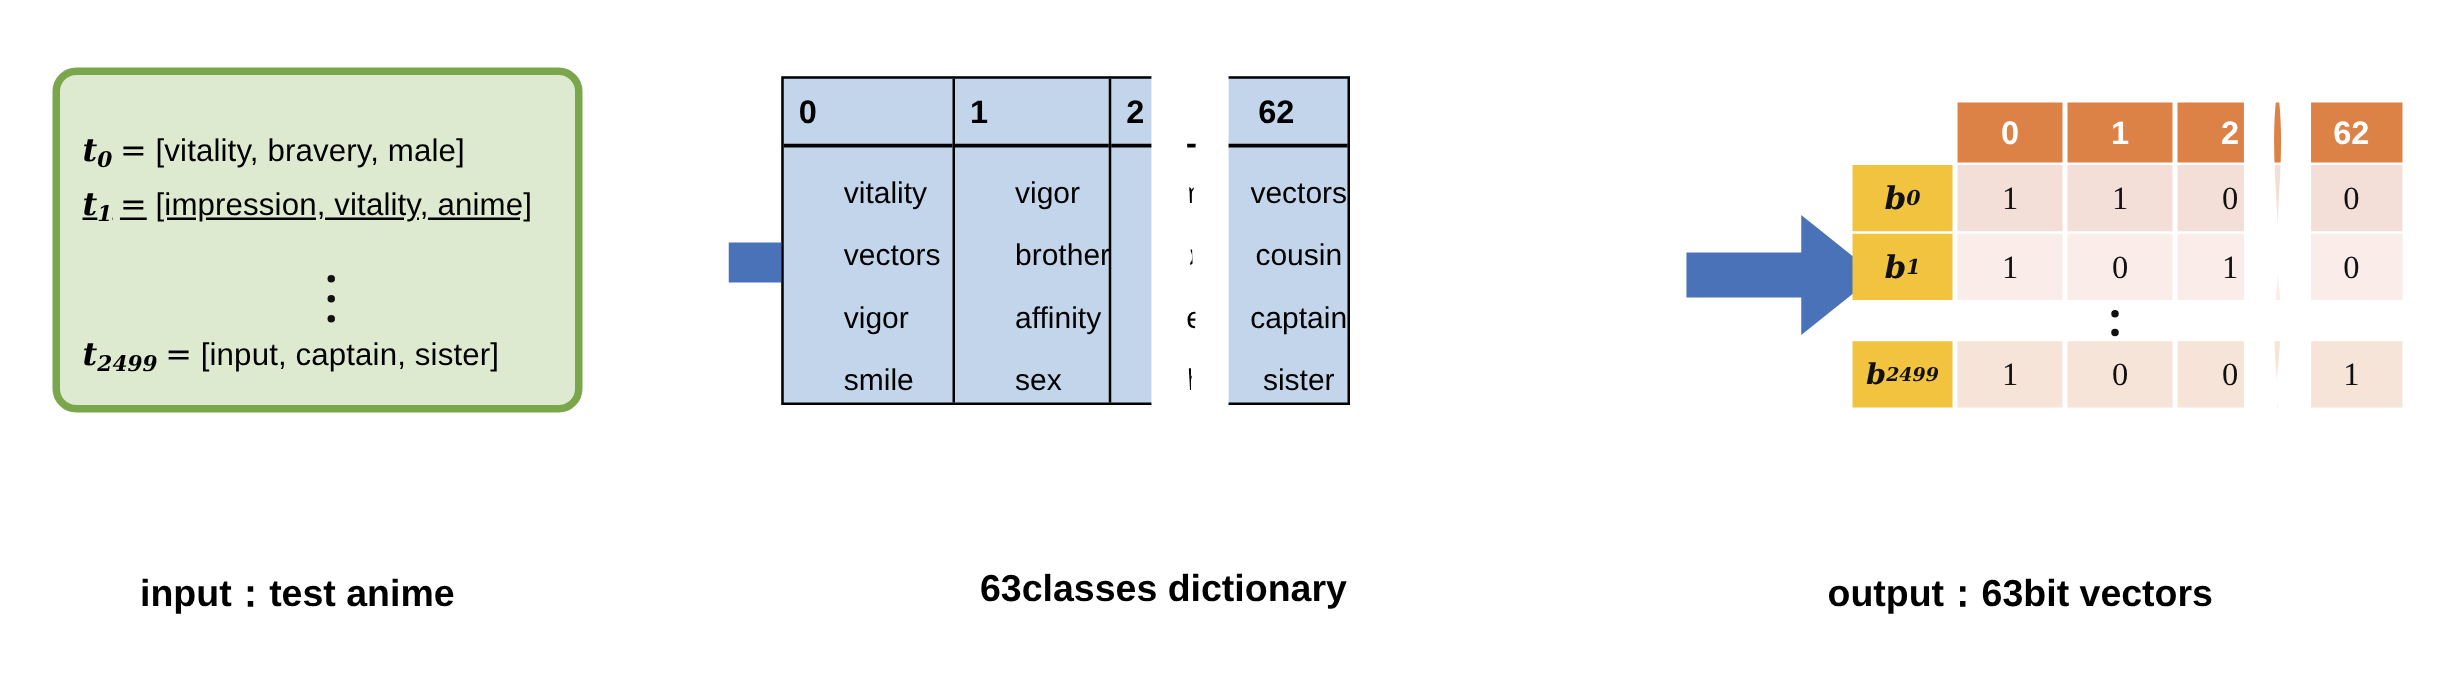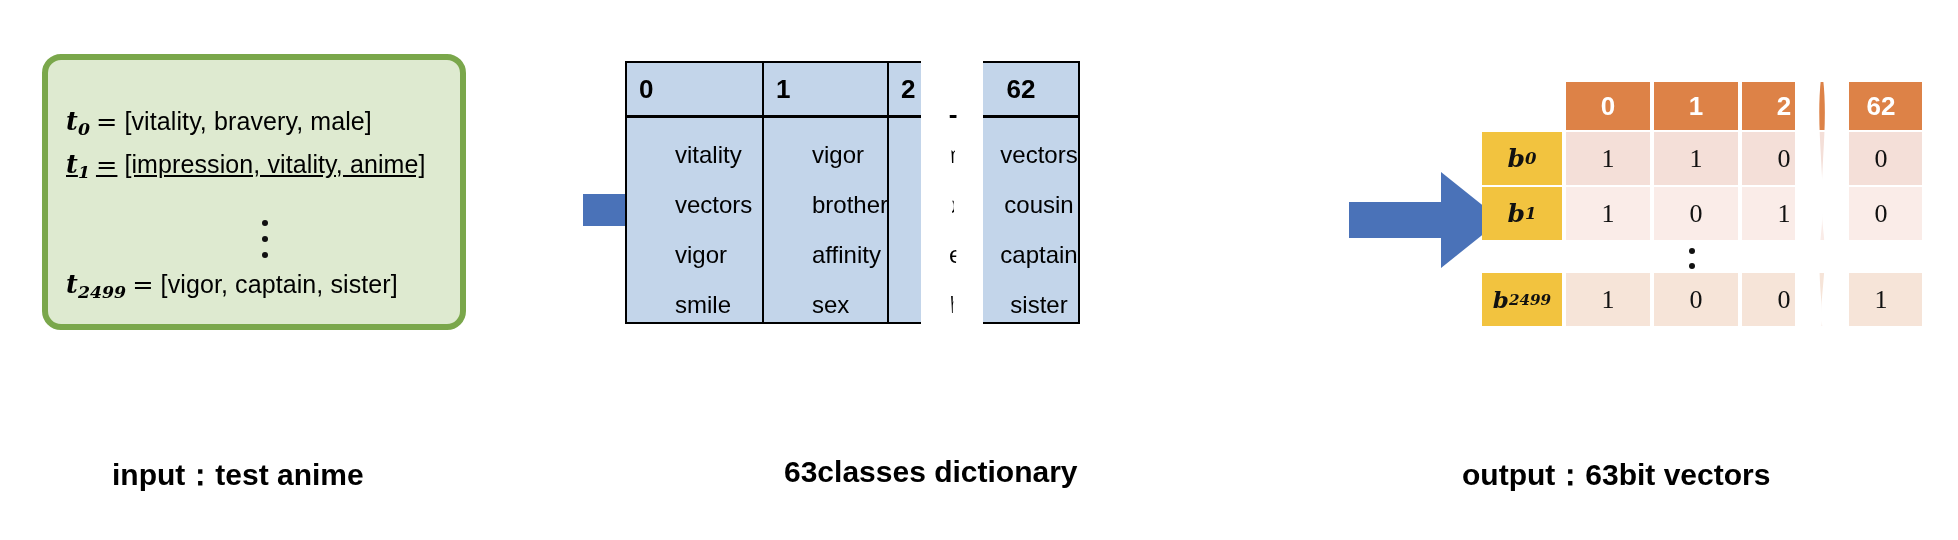--- a/index.html
+++ b/index.html
@@ -251,7 +251,7 @@
     </div>
 
     <div class="eq-row" id="eq2">
-      <span class="var">t</span><span class="sub">2499</span><span class="eqsign">=</span><span class="lst">[vigor, captain, sister]</span>
+      <span class="var">t</span><span class="sub">2499</span><span class="eqsign">=</span><span class="lst">[input, captain, sister]</span>
     </div>
 
   </div>

